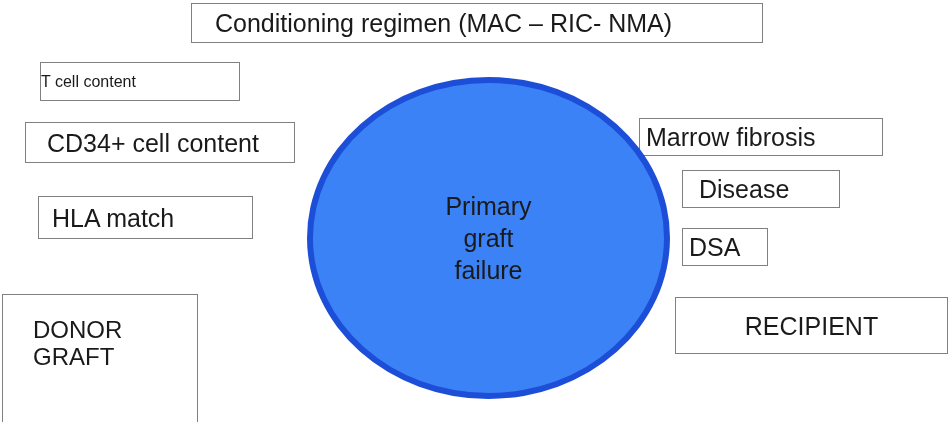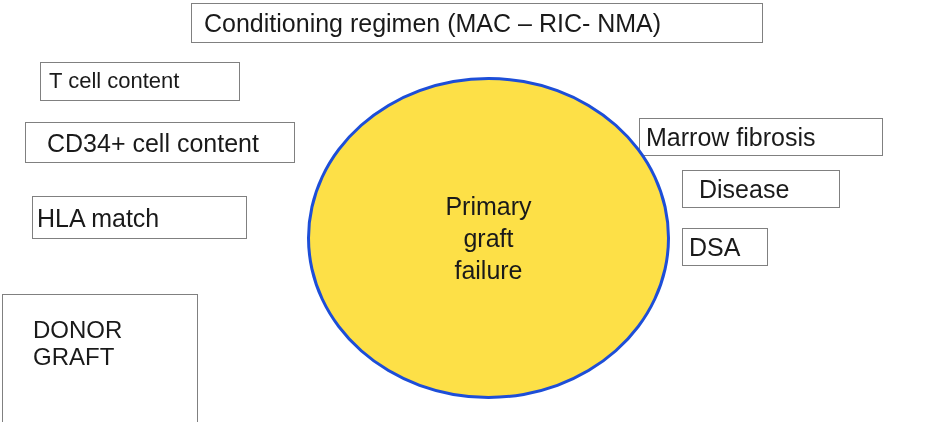--- a/index.html
+++ b/index.html
@@ -44,7 +44,7 @@
     width: 572px;
     height: 40px;
     font-size: 25px;
-    padding-left: 12px;
+    padding-left: 23px;
   }
 
   

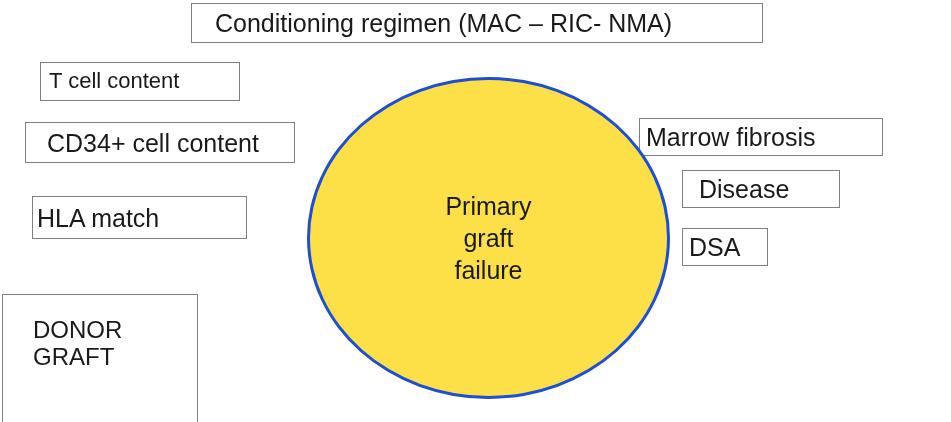--- a/index.html
+++ b/index.html
@@ -53,8 +53,7 @@
     top: 62px;
     width: 200px;
     height: 39px;
-    font-size: 22px;
-    padding-left: 8px;
+    font-size: 16px;
   }
   #box-cd34 {
     left: 25px;

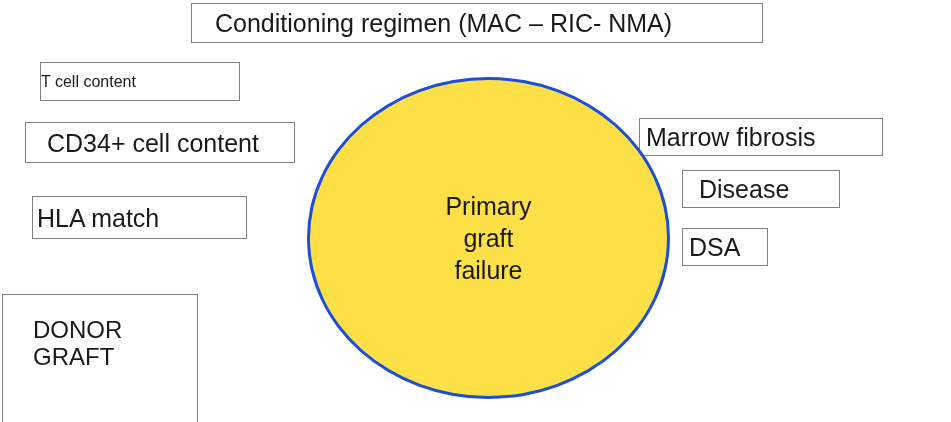--- a/index.html
+++ b/index.html
@@ -64,12 +64,12 @@
     padding-left: 21px;
   }
   #box-hla {
-    left: 32px;
+    left: 38px;
     top: 196px;
     width: 215px;
     height: 43px;
     font-size: 25px;
-    padding-left: 4px;
+    padding-left: 13px;
   }
   #box-donor-graft {
     left: 2px;

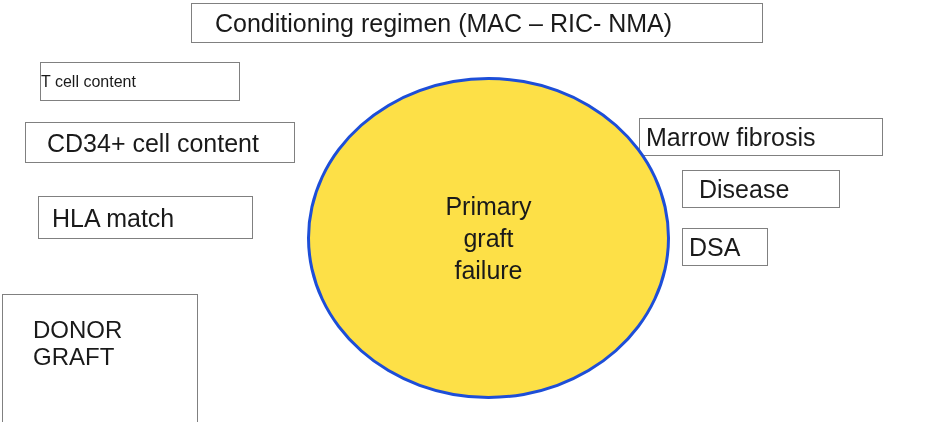--- a/index.html
+++ b/index.html
@@ -132,9 +132,9 @@
     width: 363px;
     height: 322px;
     box-sizing: border-box;
-    border: 3px solid #1d4ed8;
+    border: 6px solid #1d4ed8;
     border-radius: 50%;
-    background: #fde047;
+    background: #3b82f6;
     display: flex;
     align-items: center;
     justify-content: center;

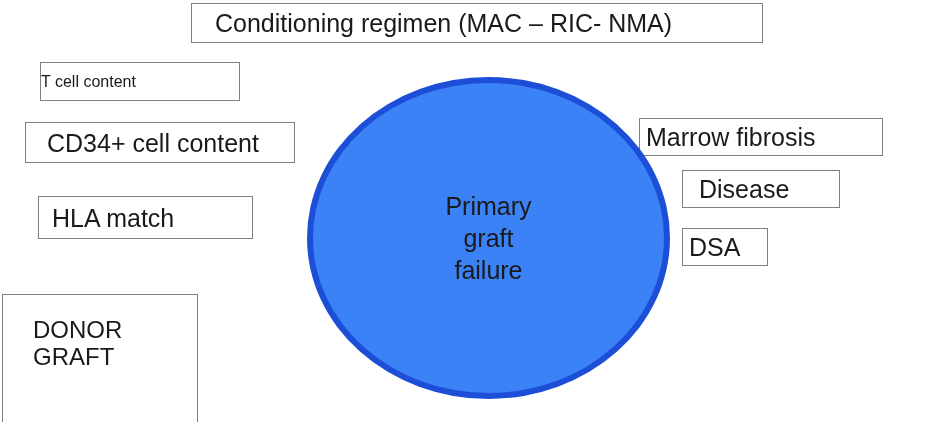--- a/index.html
+++ b/index.html
@@ -186,6 +186,9 @@
     <span class="node-label">DSA</span>
   </div>
 
+  <div class="node-box align-center" id="box-recipient">
+    <span class="node-label">RECIPIENT</span>
+  </div>
 
   <div id="ellipse-primary-graft-failure">
     <span id="ellipse-label">Primary

